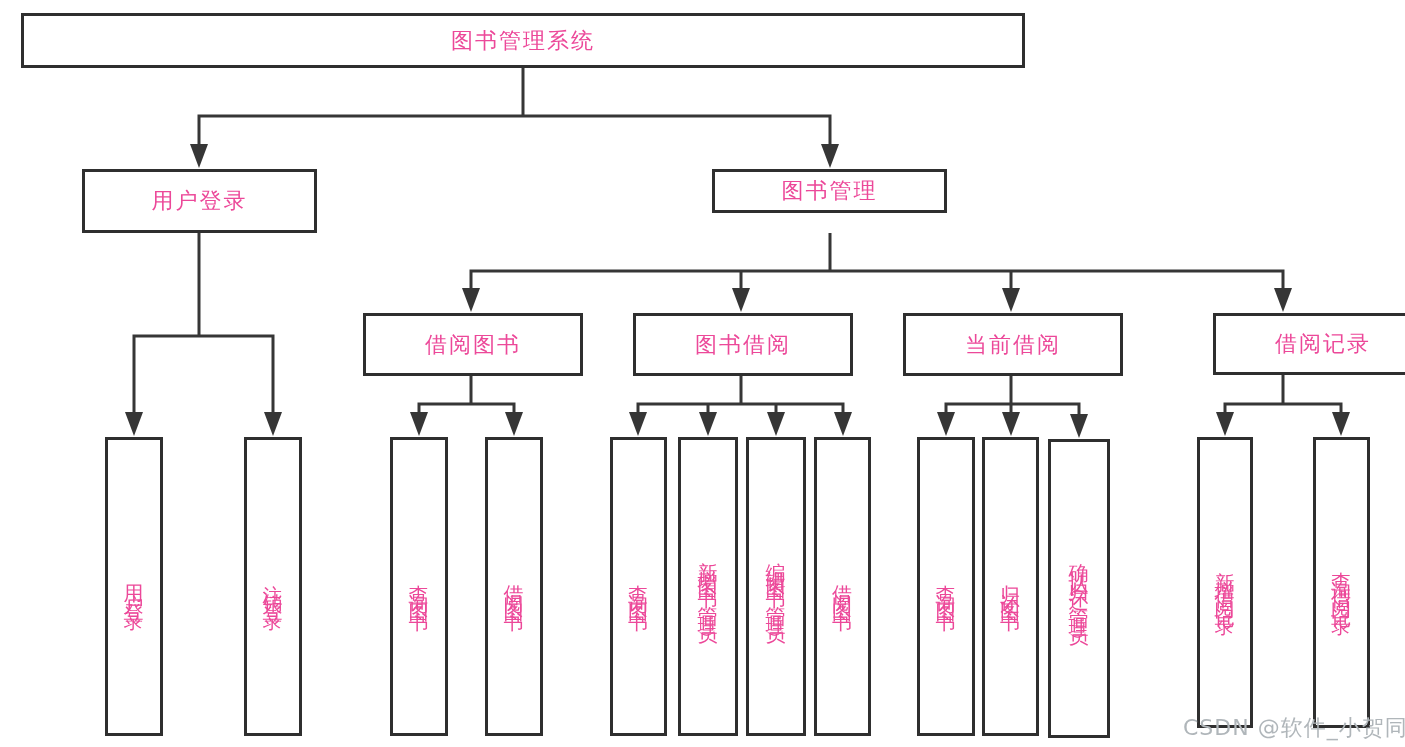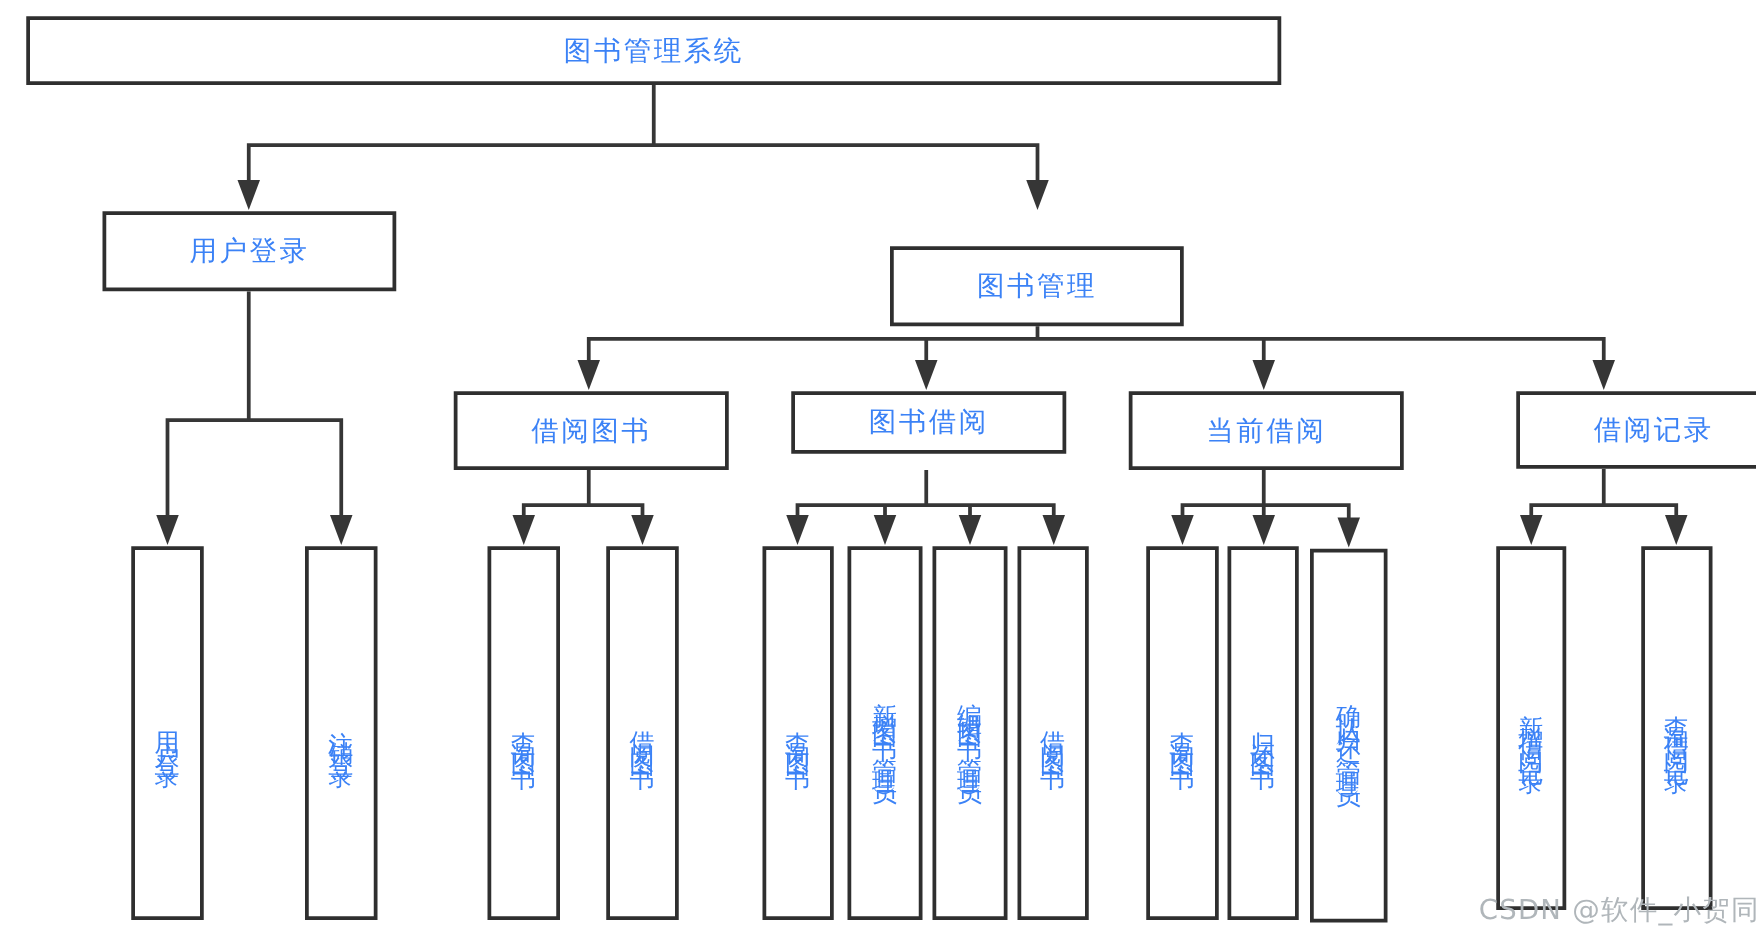--- a/index.html
+++ b/index.html
@@ -25,7 +25,7 @@
     display: flex;
     align-items: center;
     justify-content: center;
-    color: #3b82f6;
+    color: #ec4899;
   }
   .box.h span {
     font-size: 22px;

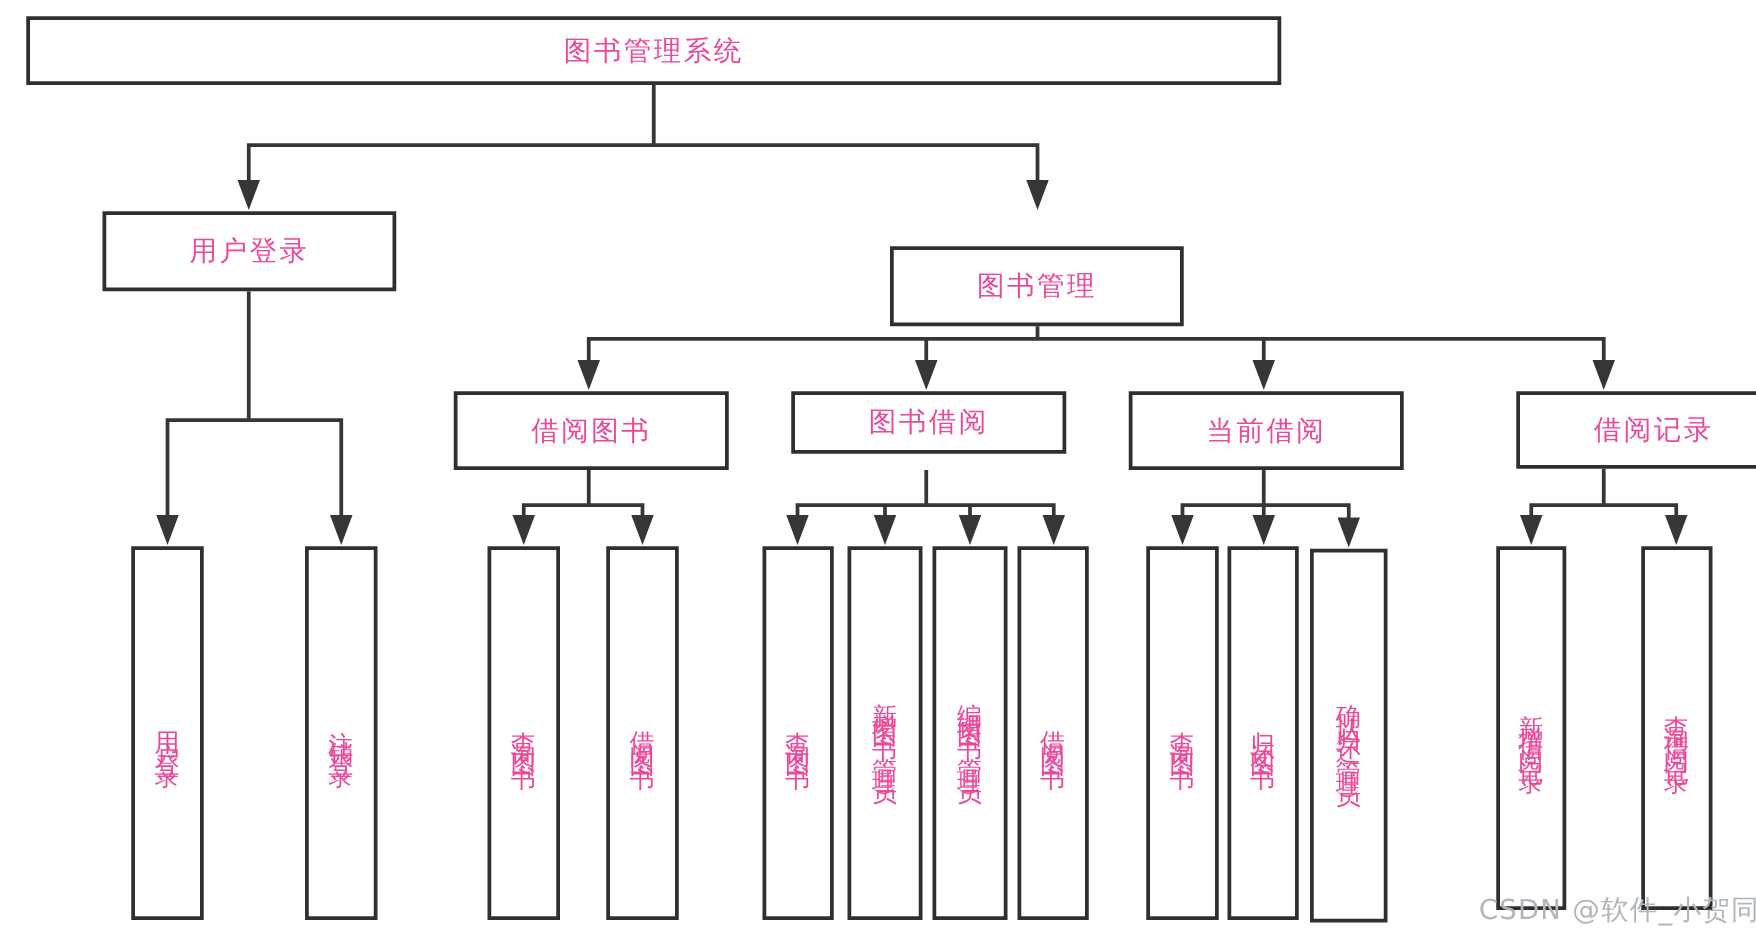--- a/index.html
+++ b/index.html
@@ -109,7 +109,7 @@
   <div class="box h" style="left:82px;top:169px;width:235px;height:64px;">
     <span>用户登录</span>
   </div>
-  <div class="box h" style="left:712px;top:169px;width:235px;height:64px;margin-top:28px;">
+  <div class="box h" style="left:712px;top:169px;width:235px;height:44px;">
     <span>图书管理</span>
   </div>
 

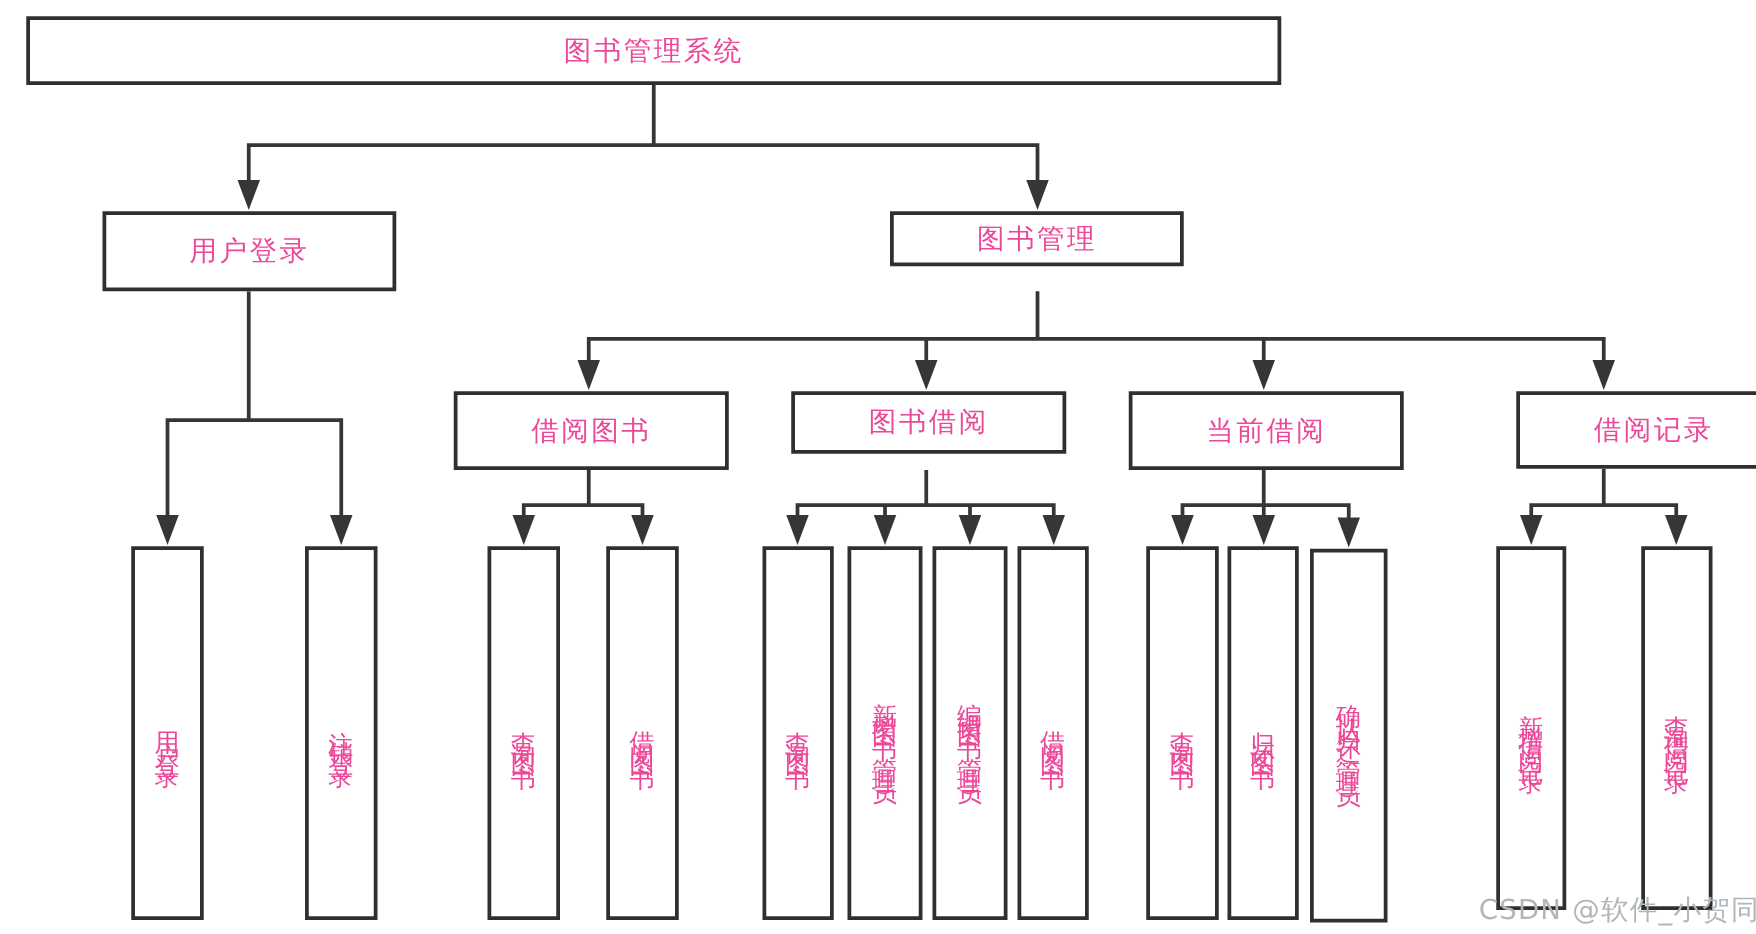--- a/index.html
+++ b/index.html
@@ -116,7 +116,7 @@
   <div class="box h" style="left:363px;top:313px;width:220px;height:63px;">
     <span>借阅图书</span>
   </div>
-  <div class="box h" style="left:633px;top:313px;width:220px;height:50px;">
+  <div class="box h" style="left:633px;top:313px;width:220px;height:63px;">
     <span>图书借阅</span>
   </div>
   <div class="box h" style="left:903px;top:313px;width:220px;height:63px;align-items:center;">

